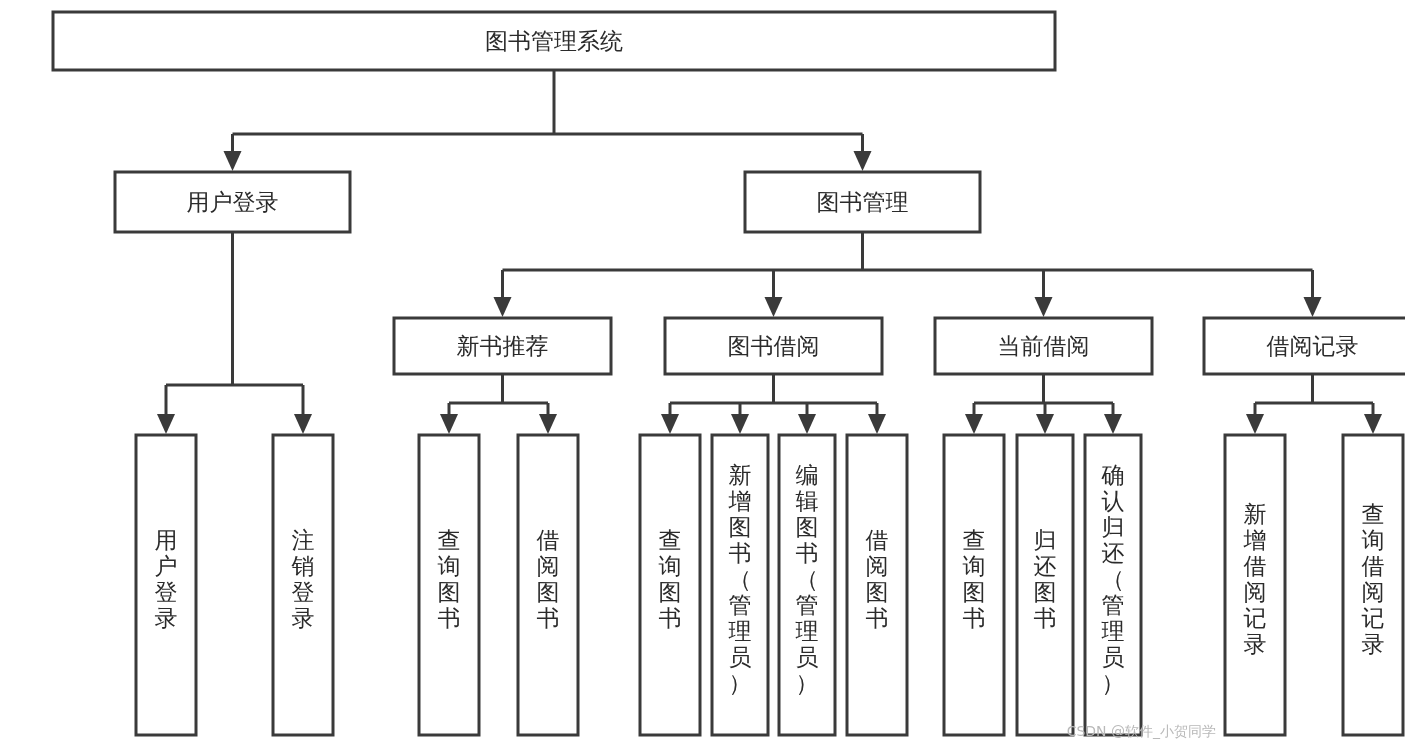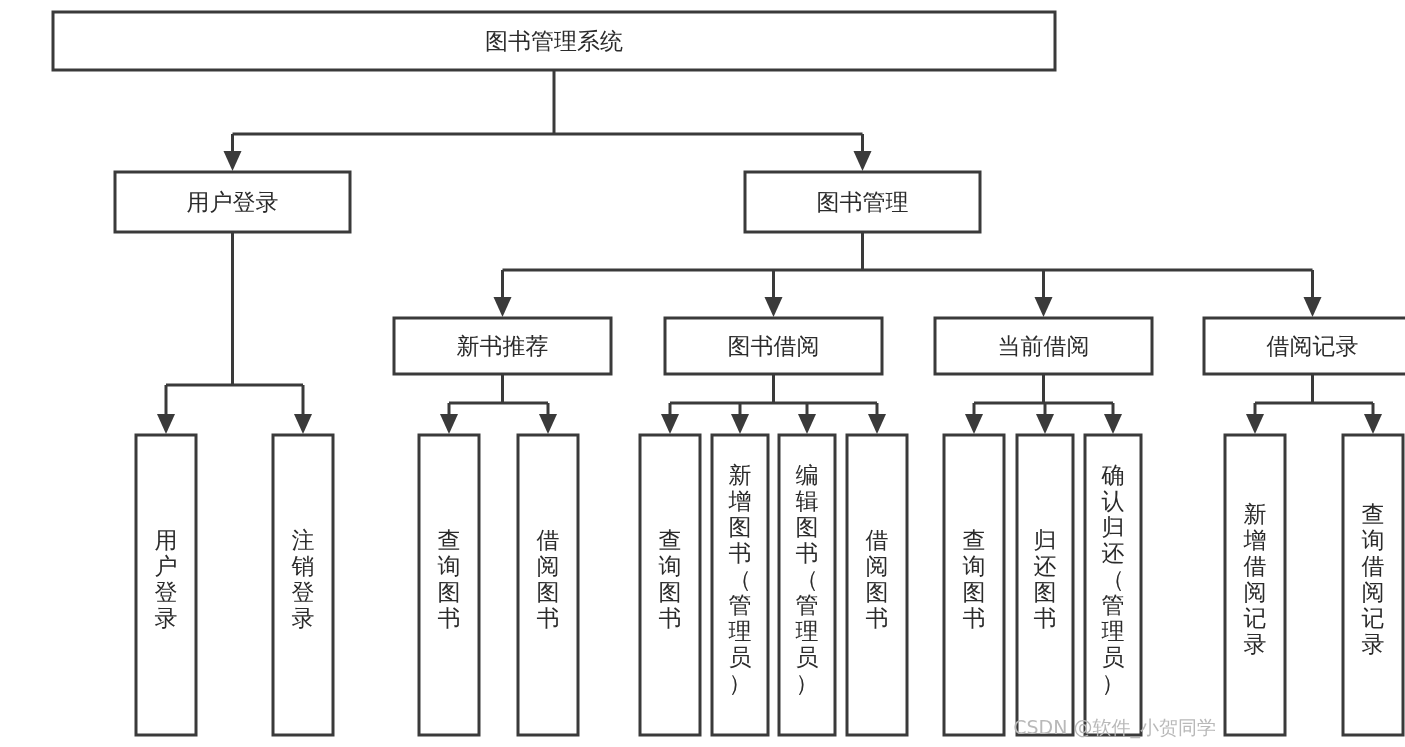--- a/index.html
+++ b/index.html
@@ -59,7 +59,7 @@
     right: 14px;
     bottom: 6px;
     font-family: "DejaVu Sans", "Liberation Sans", sans-serif;
-    font-size: 19px;
+    font-size: 14px;
     color: #b9b9b9;
     white-space: nowrap;
     user-select: none;

